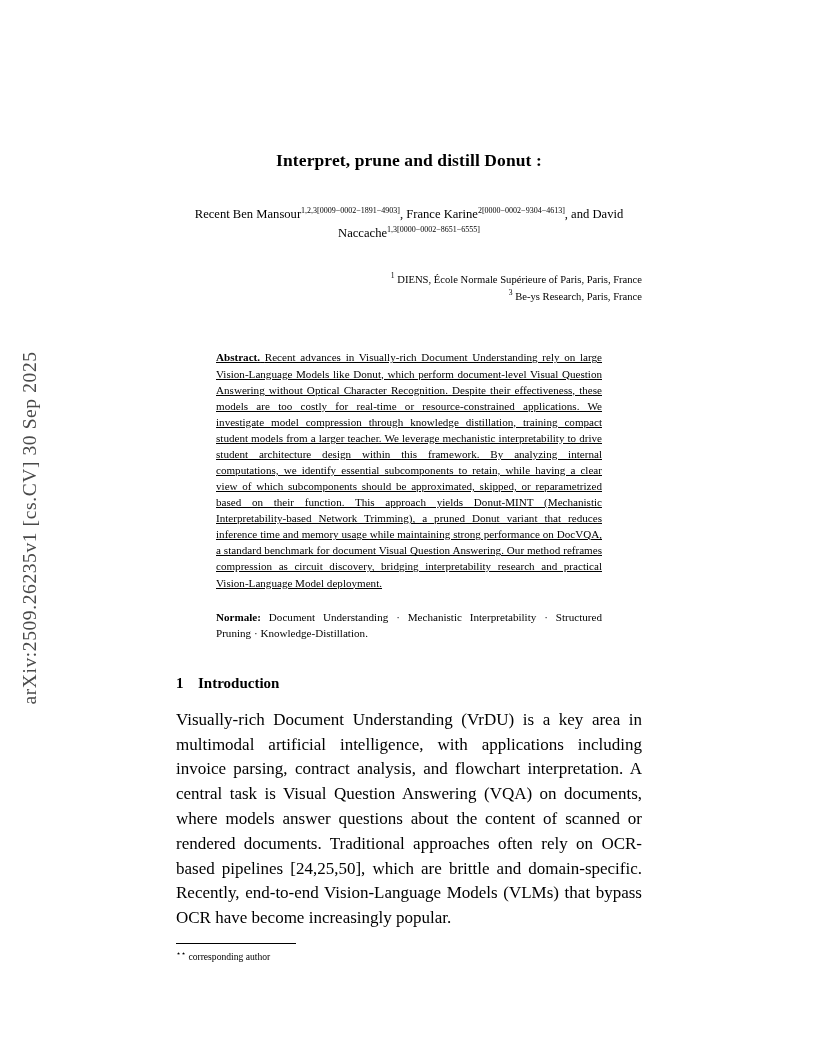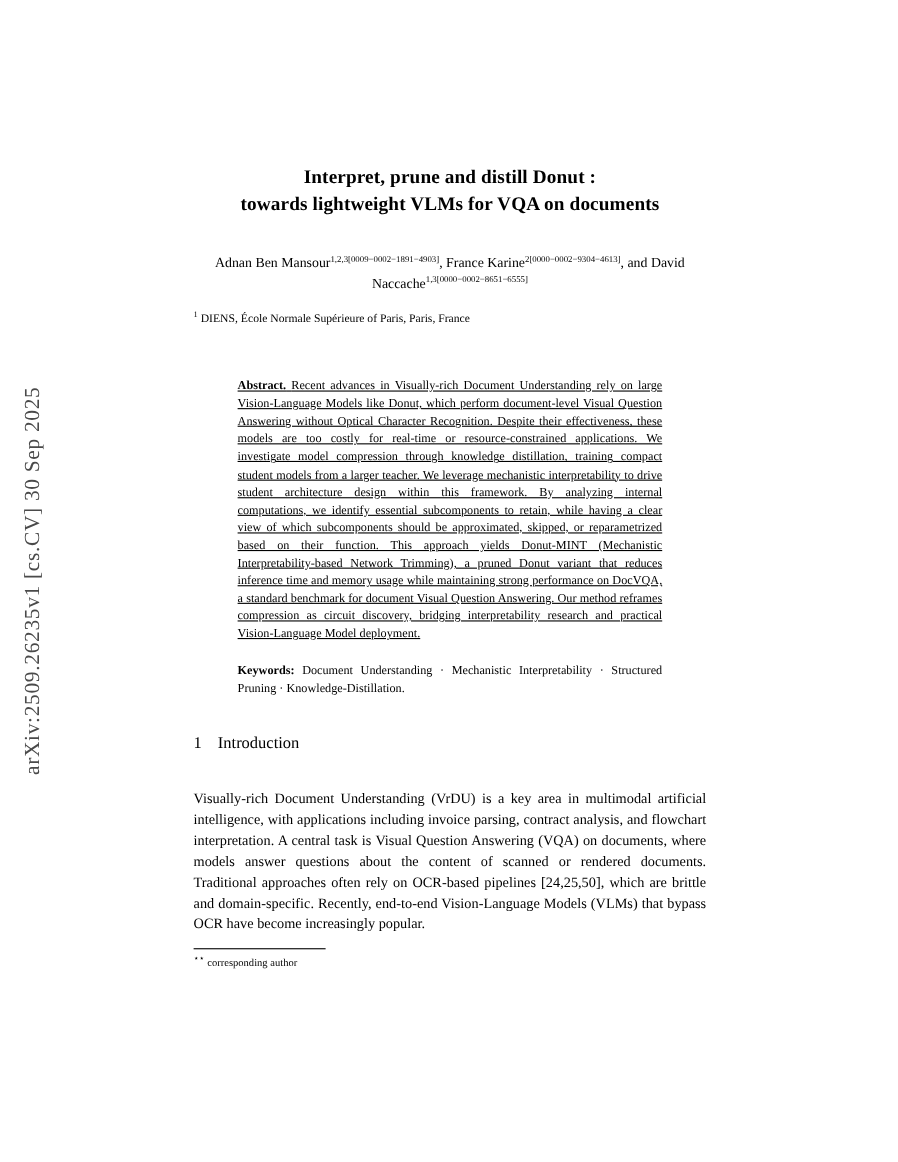--- a/index.html
+++ b/index.html
@@ -151,7 +151,6 @@
 
   <div class="title">
     <div>Interpret, prune and distill Donut :</div>
-    <div>towards lightweight VLMs for VQA on documents</div>
   </div>
 
   <div class="authors">

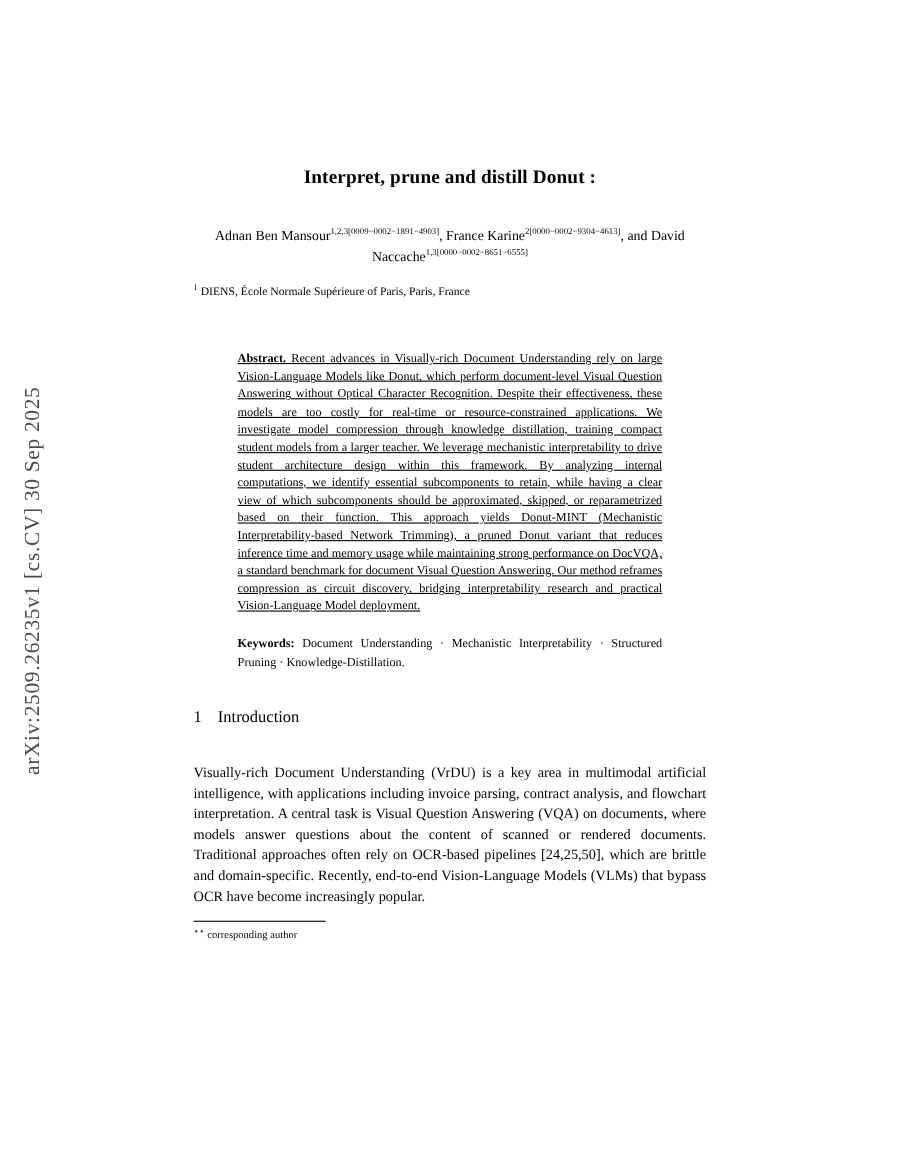--- a/index.html
+++ b/index.html
@@ -154,7 +154,7 @@
   </div>
 
   <div class="authors">
-    <span>Adnan Ben Mansour</span><sup>1,2,3[0009−0002−1891−4903]</sup><span>, </span><span>France Karine</span><sup>2[0000−0002−9304−4613]</sup><span>, and </span><span>David Naccache</span><sup>1,3[0000−0002−8651−6555]</sup>
+    <span>Recent Ben Mansour</span><sup>1,2,3[0009−0002−1891−4903]</sup><span>, </span><span>France Karine</span><sup>2[0000−0002−9304−4613]</sup><span>, and </span><span>David Naccache</span><sup>1,3[0000−0002−8651−6555]</sup>
   </div>
 
   <div class="affiliations">

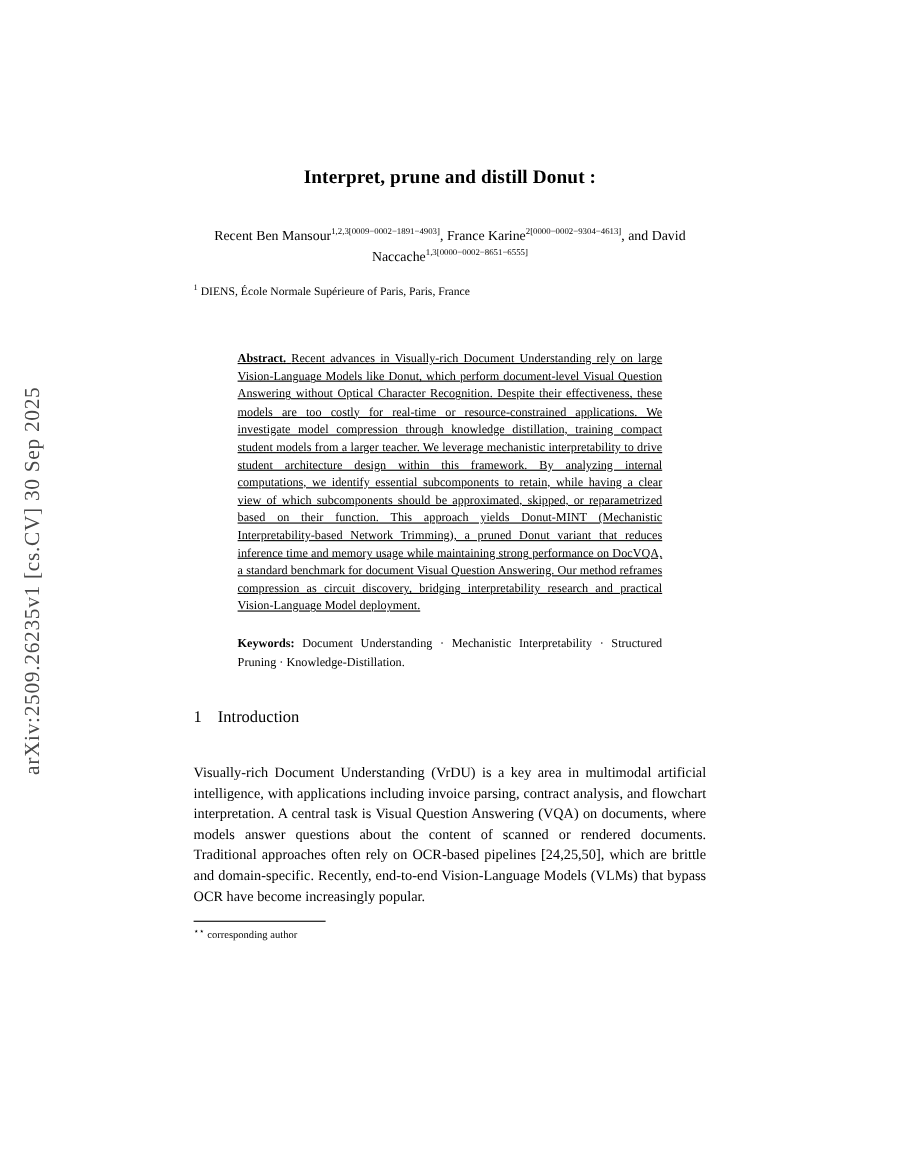--- a/index.html
+++ b/index.html
@@ -69,8 +69,8 @@
   }
 
   .affiliations {
-    margin-top: 14px;
-    text-align: left;
+    margin-top: 28px;
+    text-align: right;
     font-size: 10.6px;
     line-height: 1.62;
   }

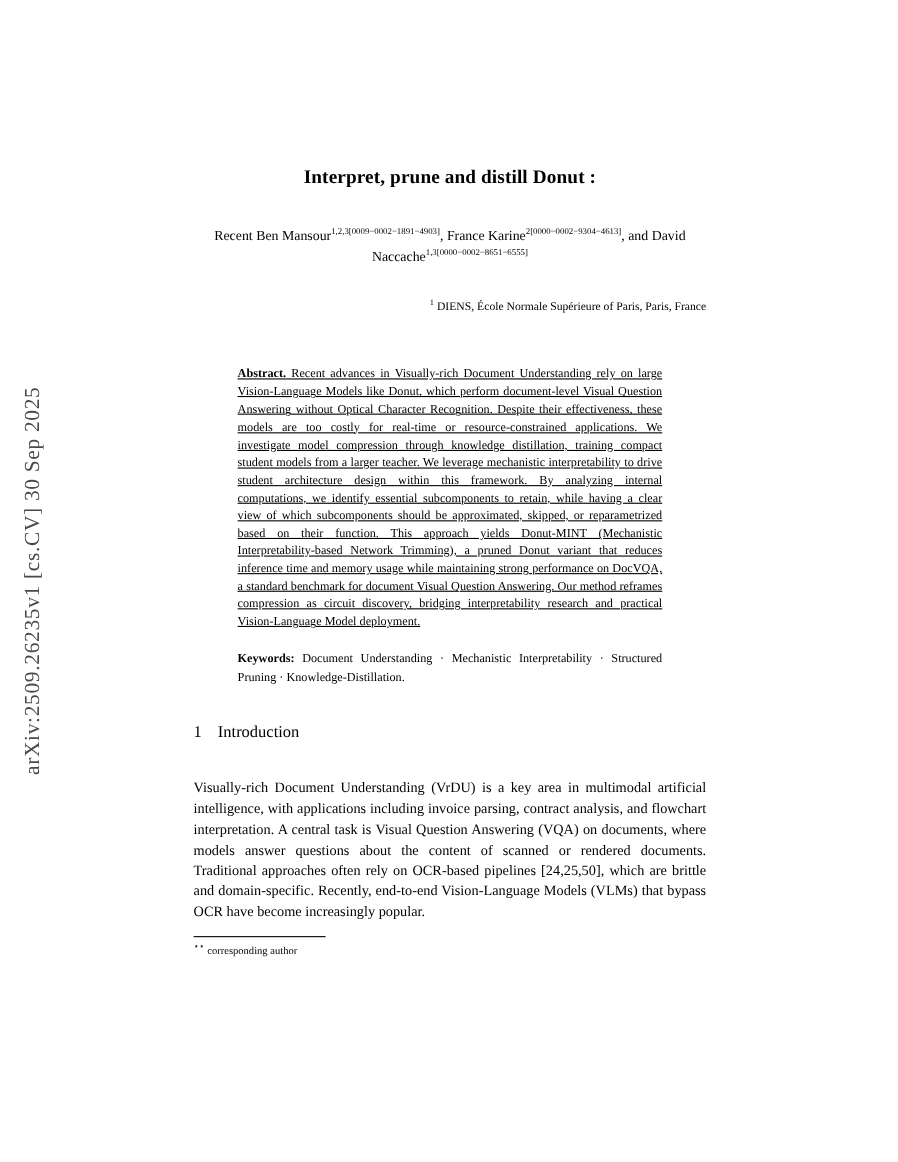--- a/index.html
+++ b/index.html
@@ -162,6 +162,10 @@
       <sup>1</sup>
       <span>DIENS, École Normale Supérieure of Paris, Paris, France</span>
     </div>
+    <div>
+      <sup>3</sup>
+      <span>Be-ys Research, Paris, France</span>
+    </div>
   </div>
 
   <div class="abstract">

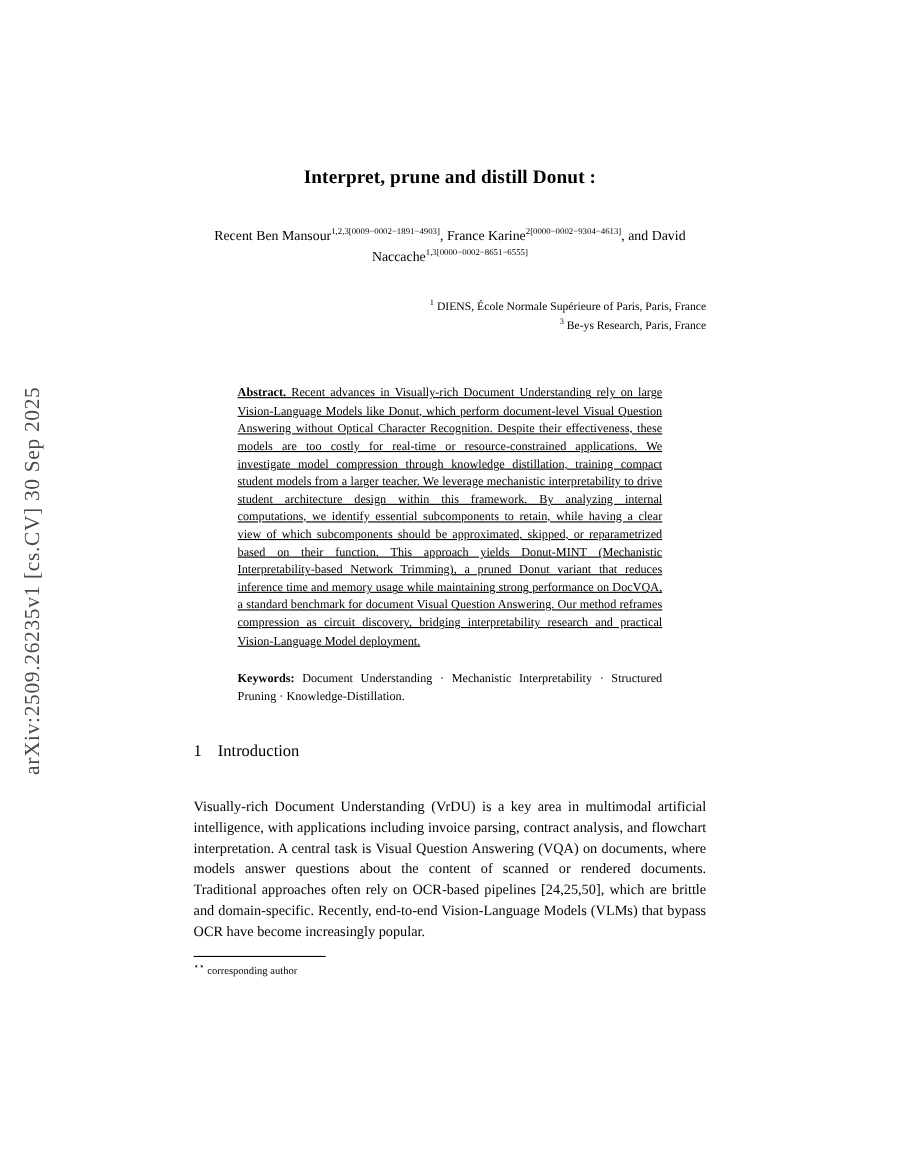--- a/index.html
+++ b/index.html
@@ -174,7 +174,7 @@
   </div>
 
   <div class="keywords">
-    <span class="lead">Keywords:</span>
+    <span class="lead">Normale:</span>
     <span>Document Understanding · Mechanistic Interpretability · Structured Pruning · Knowledge-Distillation.</span>
   </div>
 

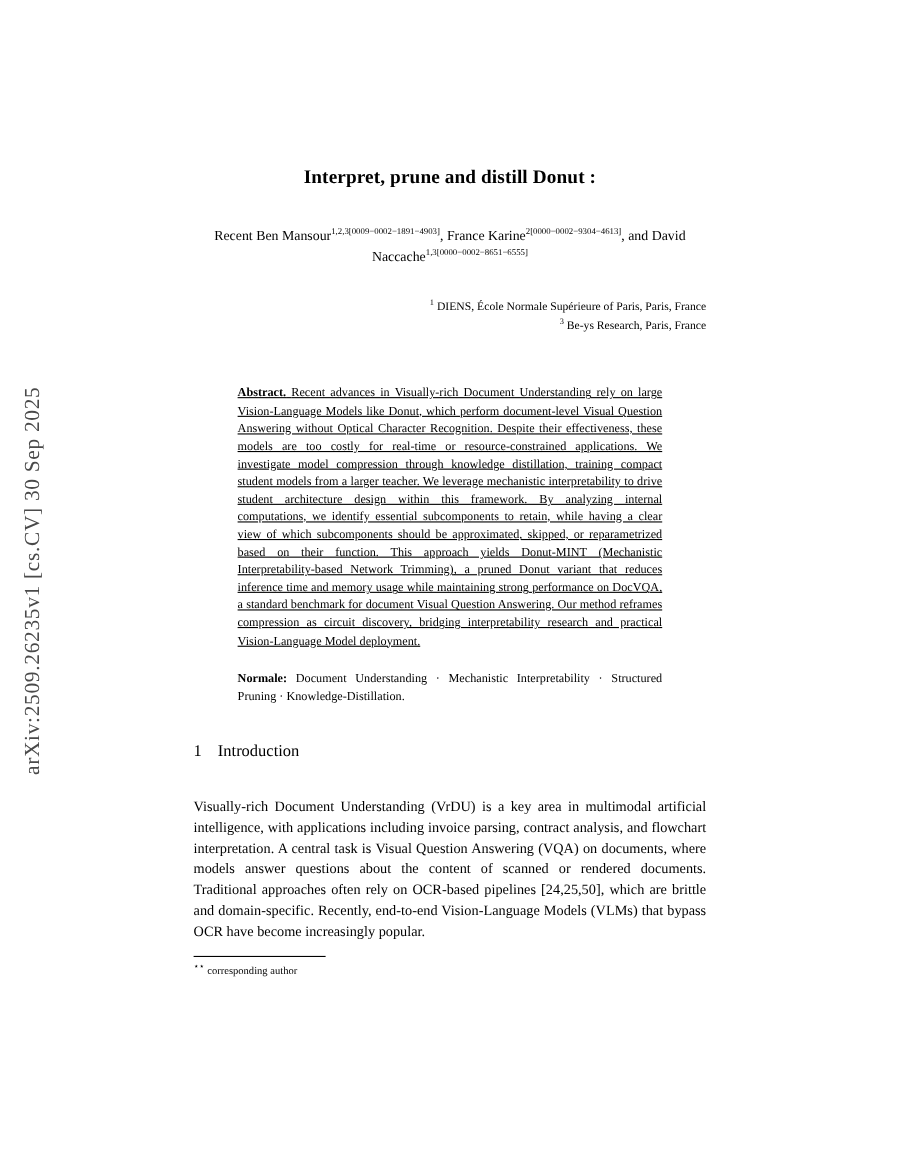--- a/index.html
+++ b/index.html
@@ -108,7 +108,7 @@
   .section-head {
     margin: 34px 0 0 0;
     font-size: 15px;
-    font-weight: normal;
+    font-weight: bold;
   }
   .section-head .num {
     display: inline-block;

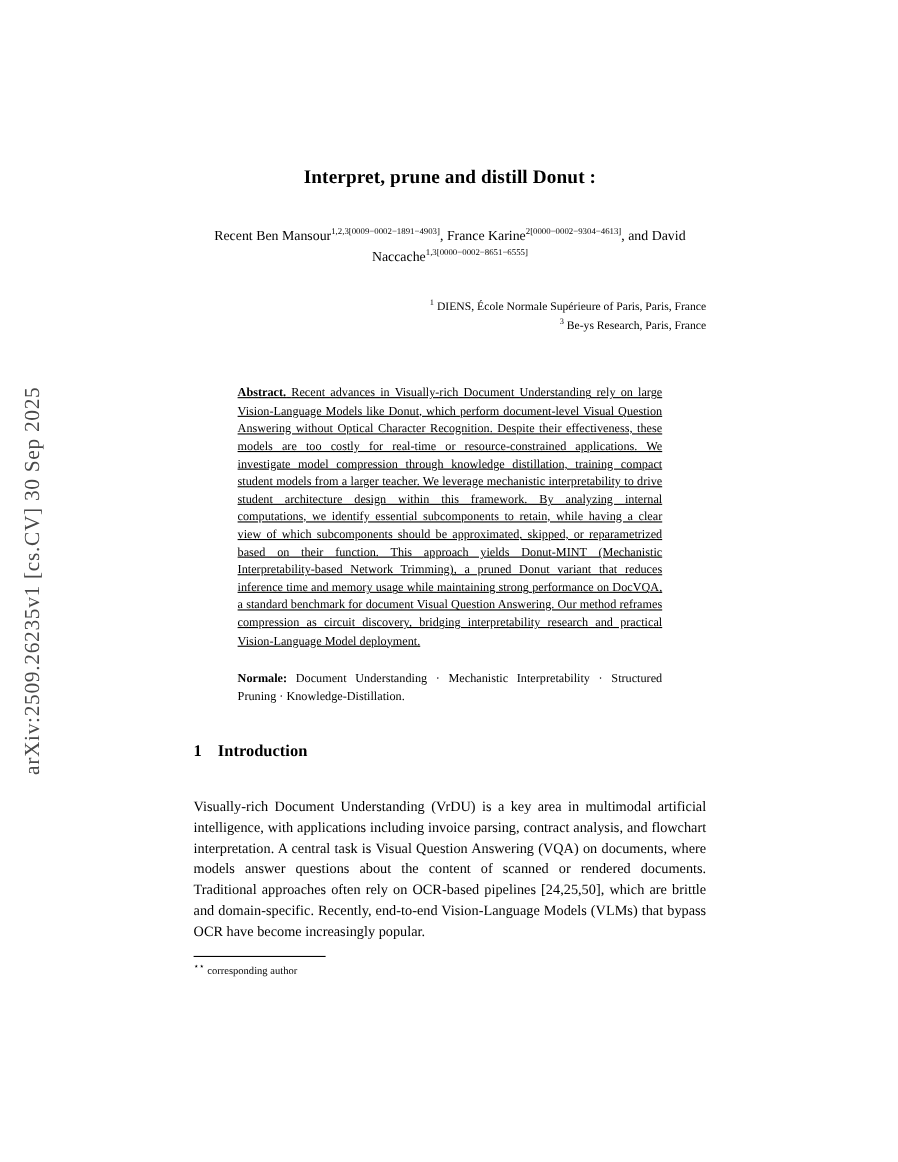--- a/index.html
+++ b/index.html
@@ -116,8 +116,8 @@
   }
 
   .body-text {
-    margin-top: 32px;
-    font-size: 13px;
+    margin-top: 16px;
+    font-size: 17px;
     line-height: 1.46;
     text-align: justify;
   }

